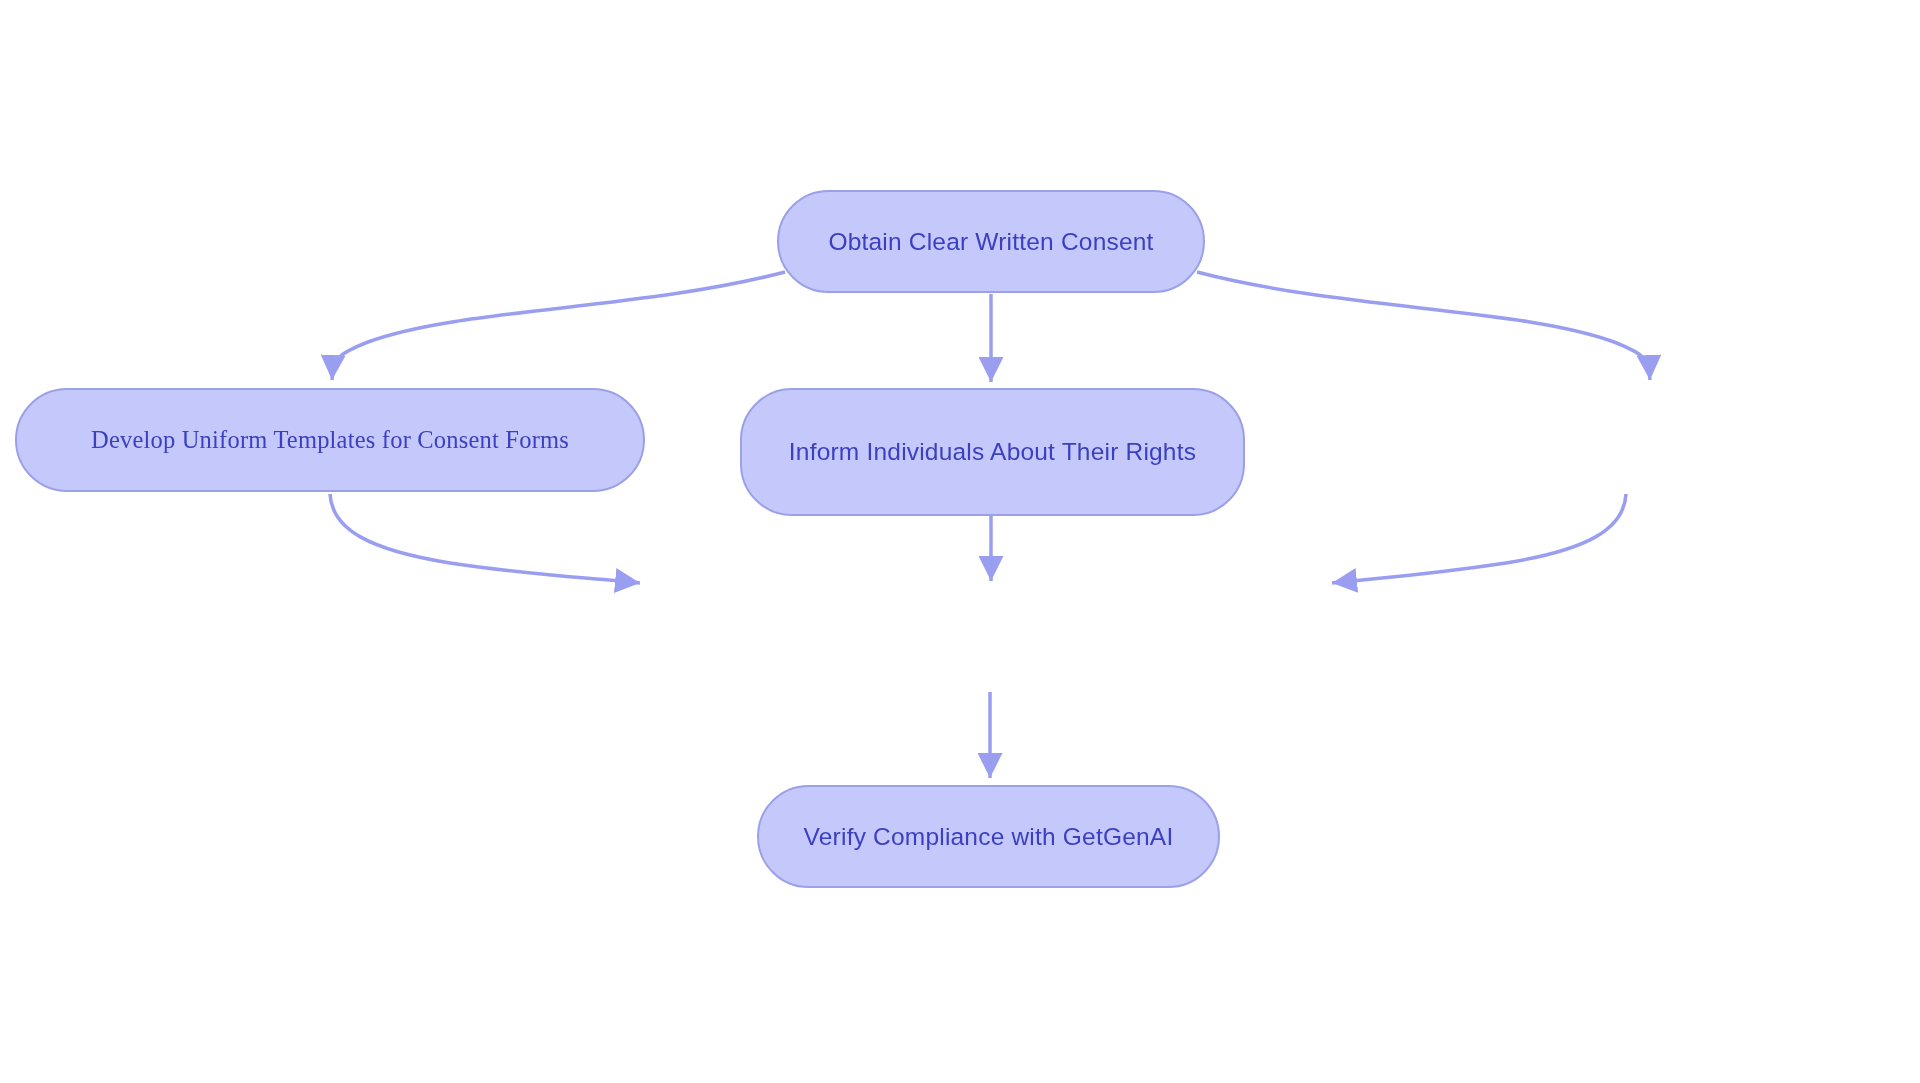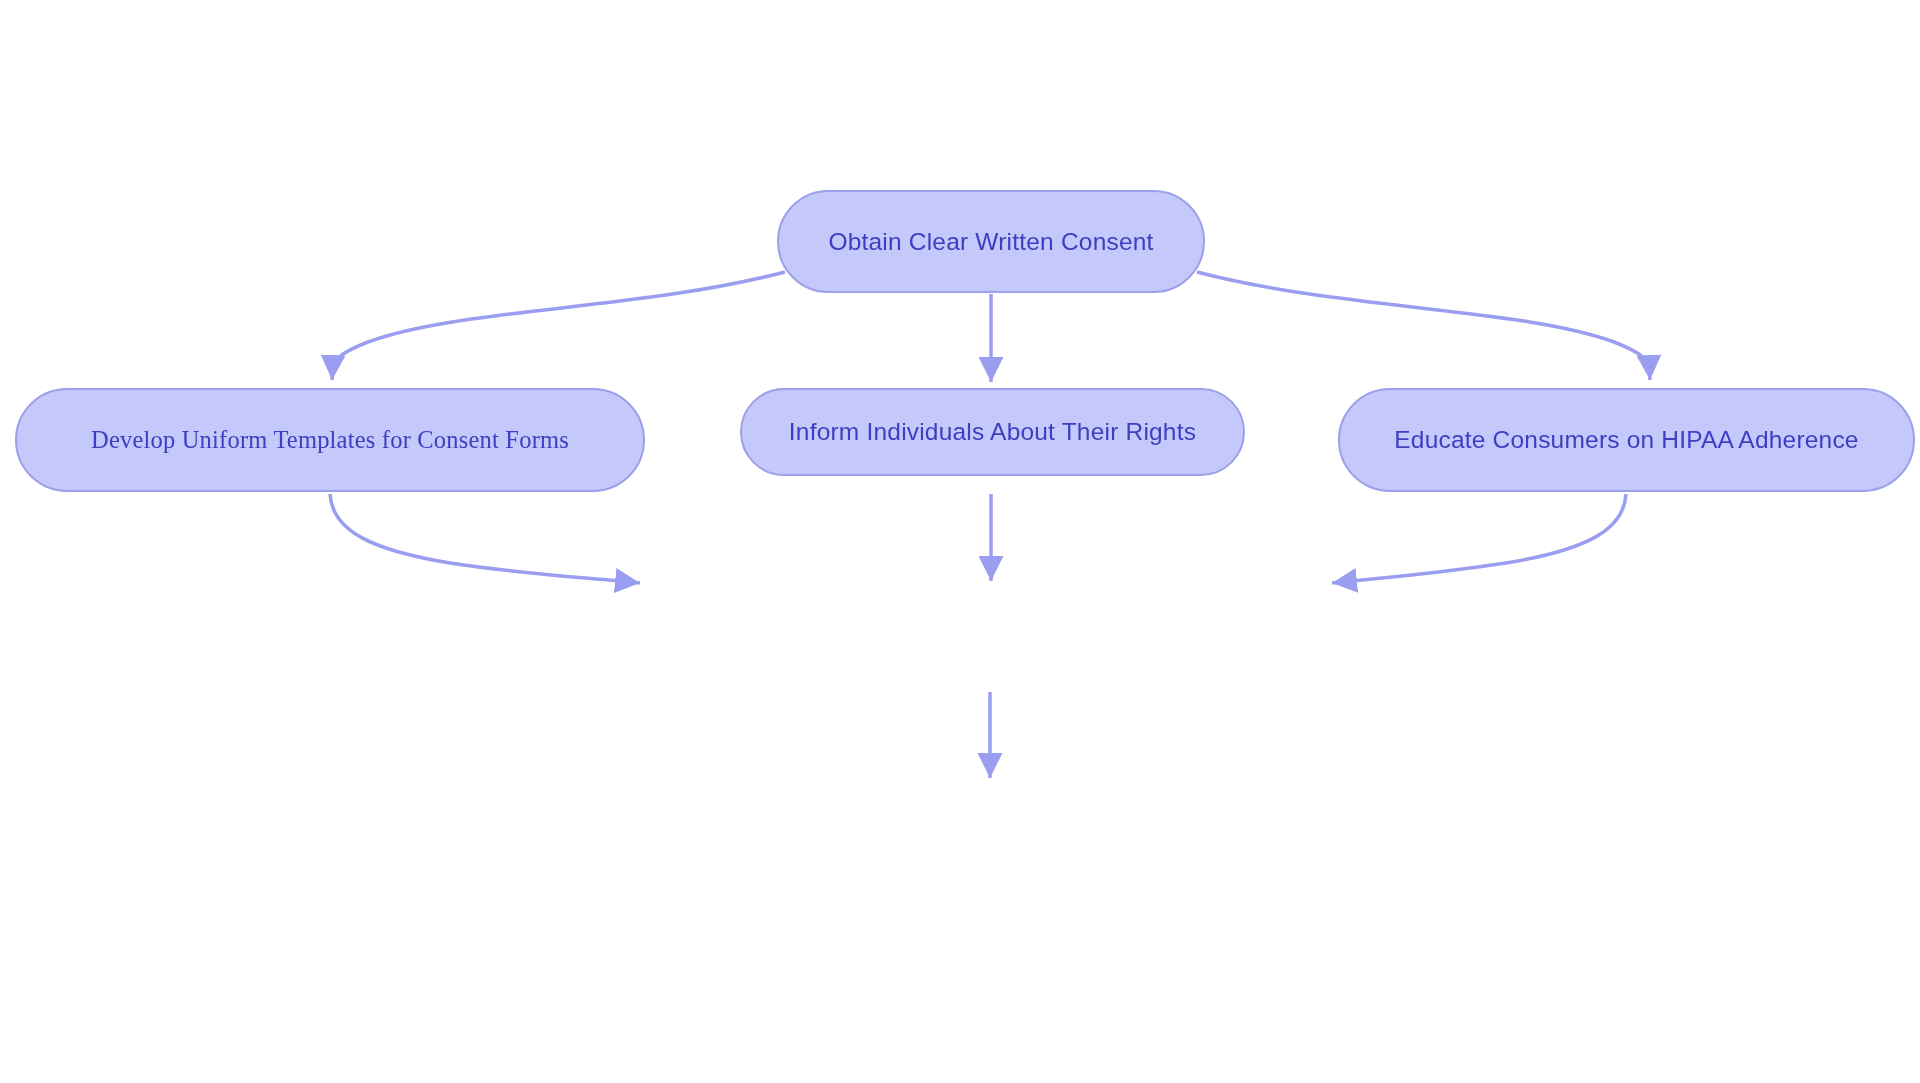--- a/index.html
+++ b/index.html
@@ -40,7 +40,7 @@
   }
   .node-obtain    { left: 777px;  top: 190px; width: 428px; height: 103px; }
   .node-develop   { left: 15px;   top: 388px; width: 630px; height: 104px; font-family: Liberation Serif, serif; }
-  .node-inform    { left: 740px;  top: 388px; width: 505px; height: 88px; }
+  .node-inform    { left: 740px;  top: 388px; width: 505px; height: 128px; }
   .node-educate   { left: 1338px; top: 388px; width: 577px; height: 104px; }
   .node-implement { left: 580px;  top: 588px; width: 820px; height: 103px; }
   .node-verify    { left: 757px;  top: 785px; width: 463px; height: 103px; }

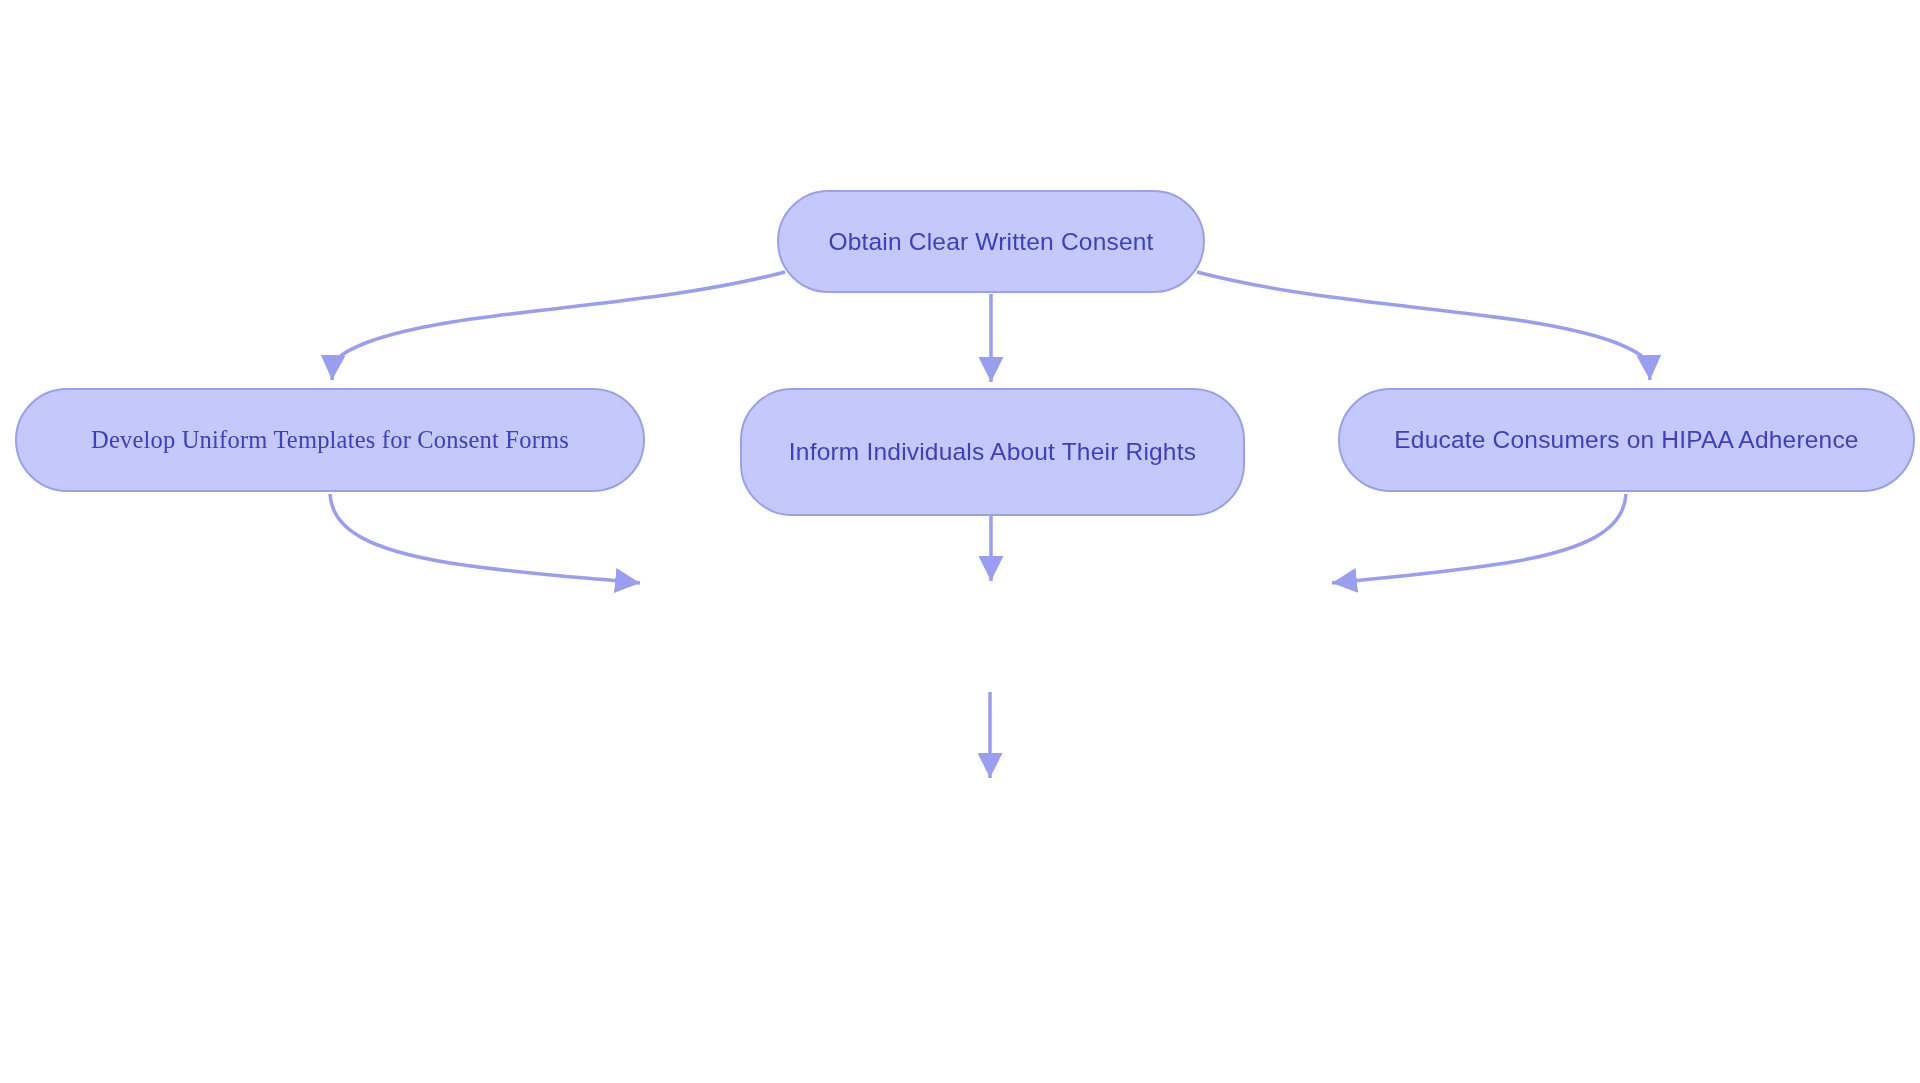--- a/index.html
+++ b/index.html
@@ -84,9 +84,6 @@
     <span>Inform Individuals About Their Rights</span>
   </div>
 
-  <div class="node node-educate">
-    <span>Educate Consumers on HIPAA Adherence</span>
-  </div>
 
 
 

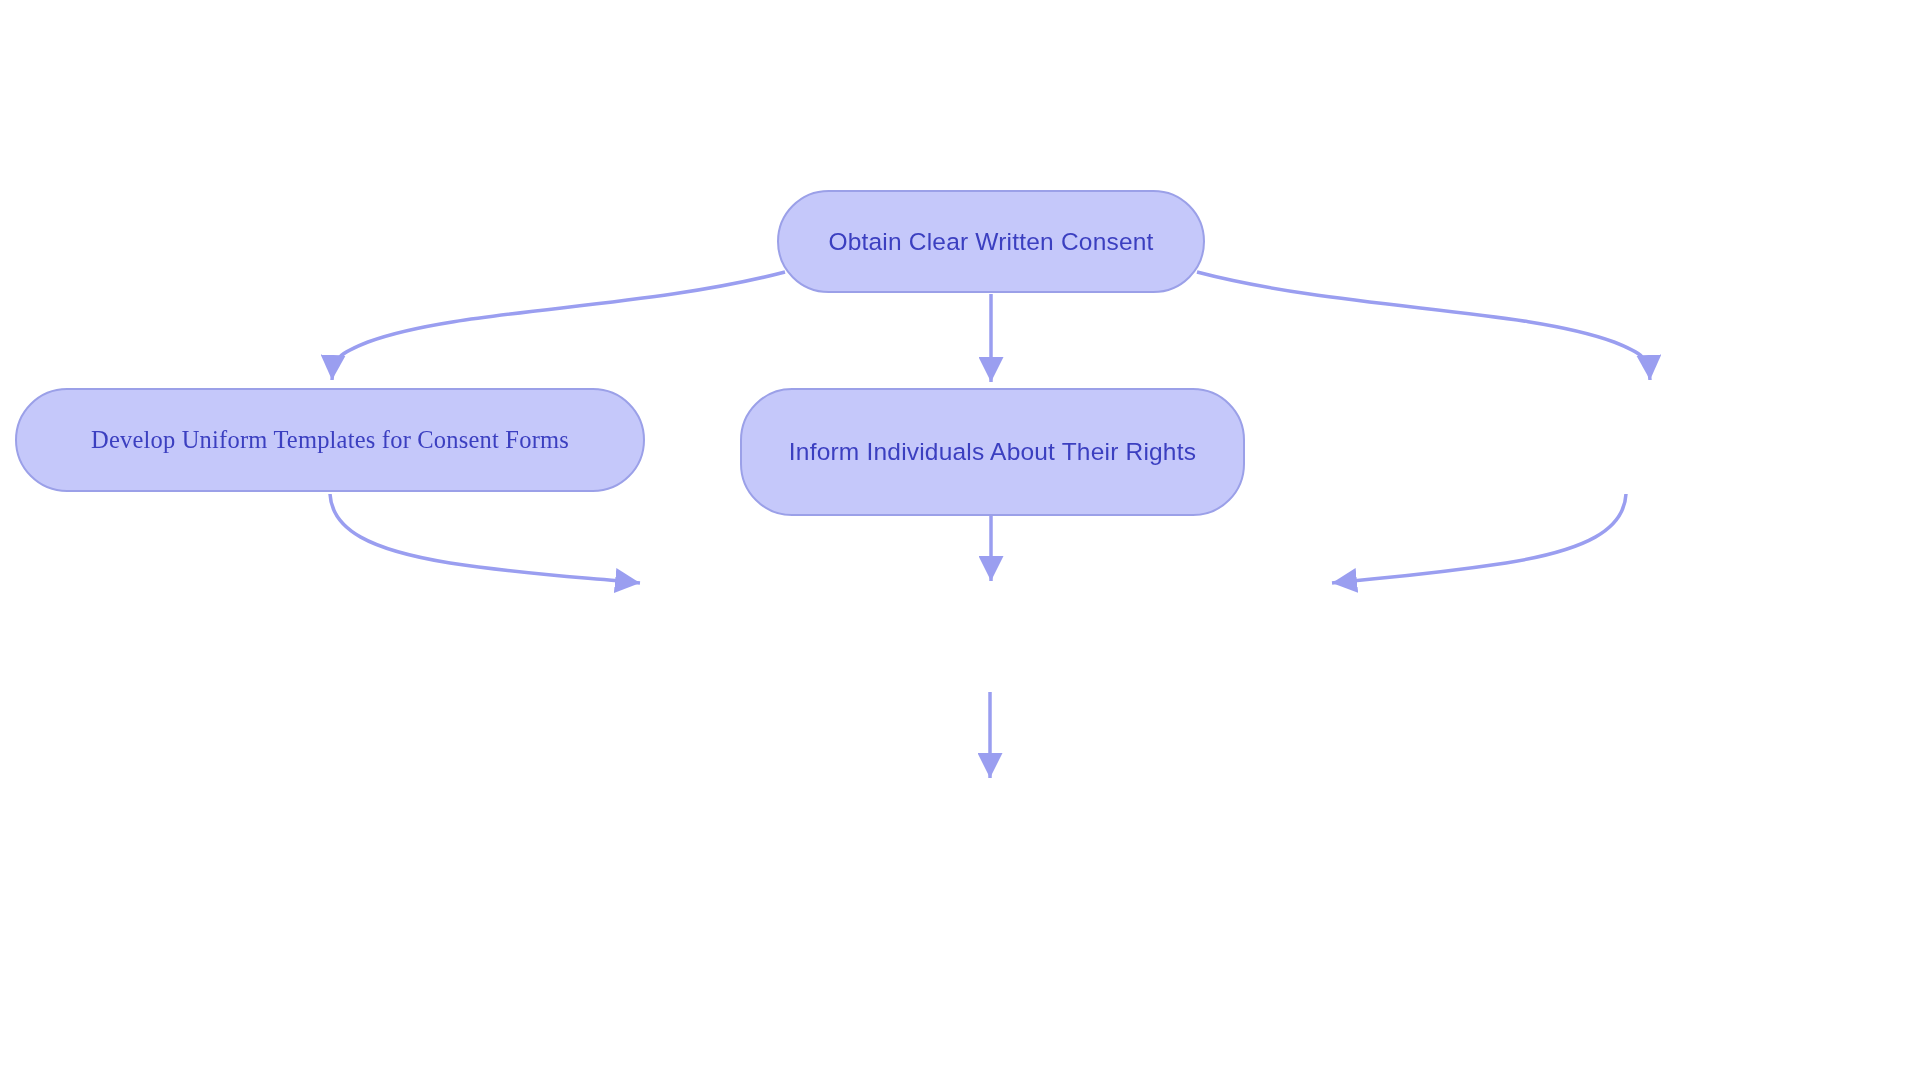--- a/index.html
+++ b/index.html
@@ -86,6 +86,9 @@
 
 
 
+  <div class="node node-verify">
+    <span>Verify Compliance with GetGenAI</span>
+  </div>
 
 </div>
 

